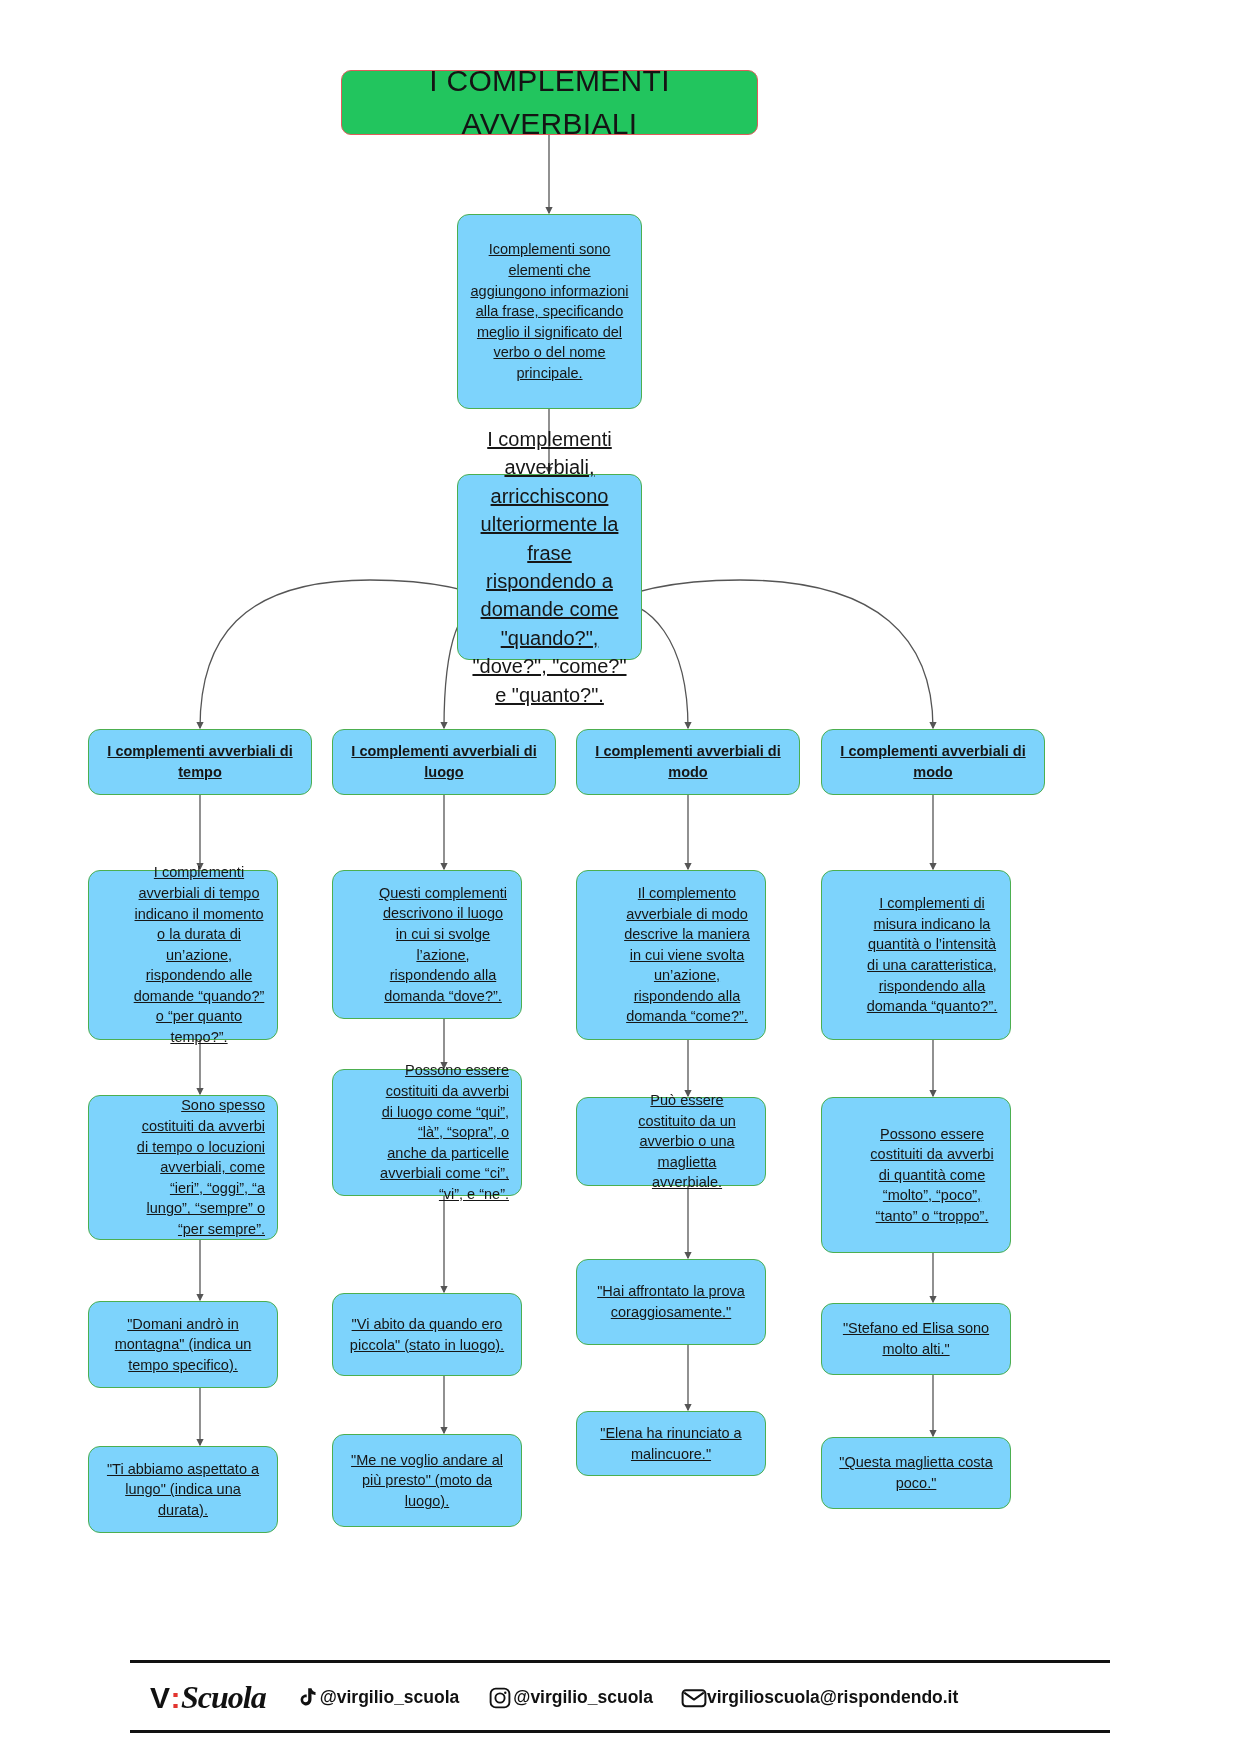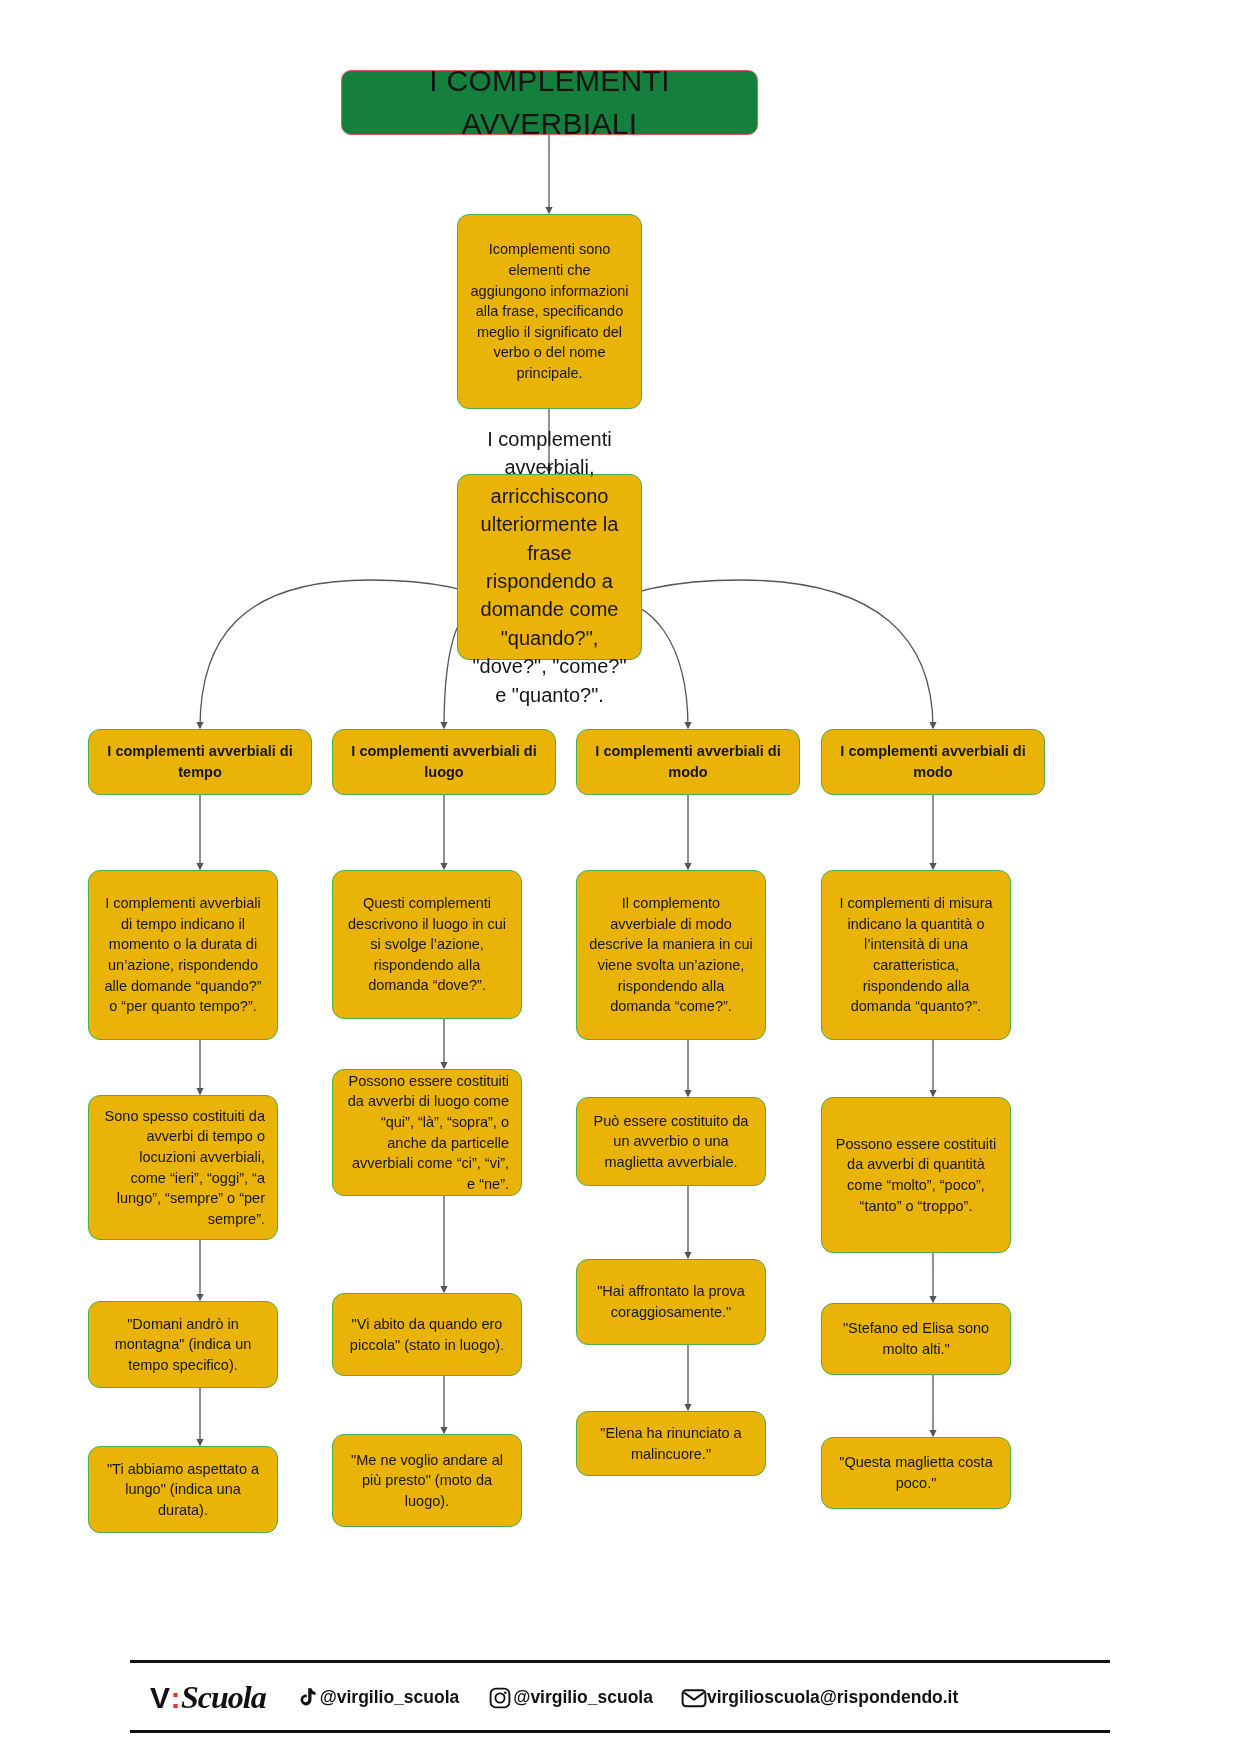--- a/index.html
+++ b/index.html
@@ -51,7 +51,7 @@
     color: #161616;
   }
   .node.title {
-    background: #15803d;
+    background: #22c55e;
     border: 1.8px solid #e05c5c;
     border-radius: 10px;
     font-size: 30px;

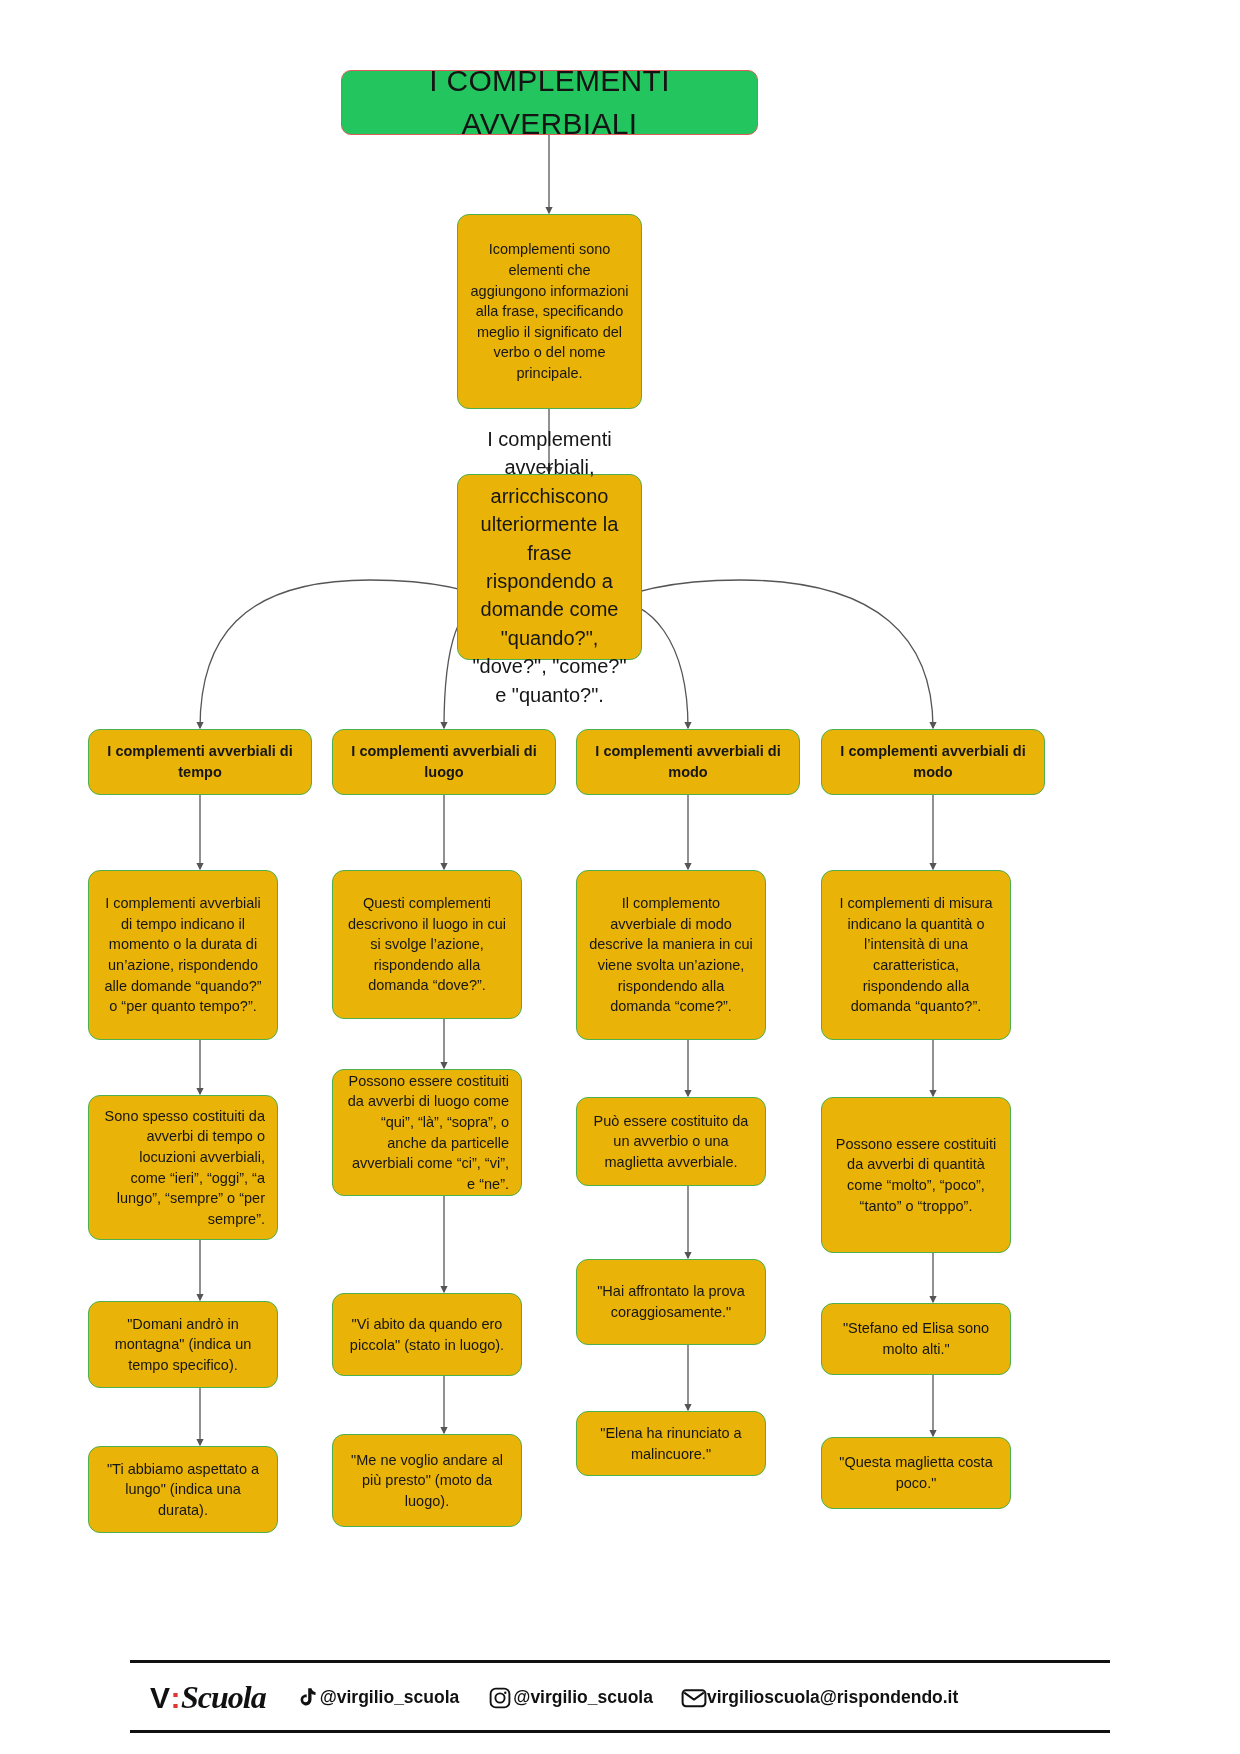--- a/index.html
+++ b/index.html
@@ -46,9 +46,10 @@
     width: 100%;
   }
   .node.green {
-    background: #eab308;
+    background: #7dd3fc;
     border: 1.6px solid #4caf50;
     color: #161616;
+    text-decoration: underline;
   }
   .node.title {
     background: #22c55e;

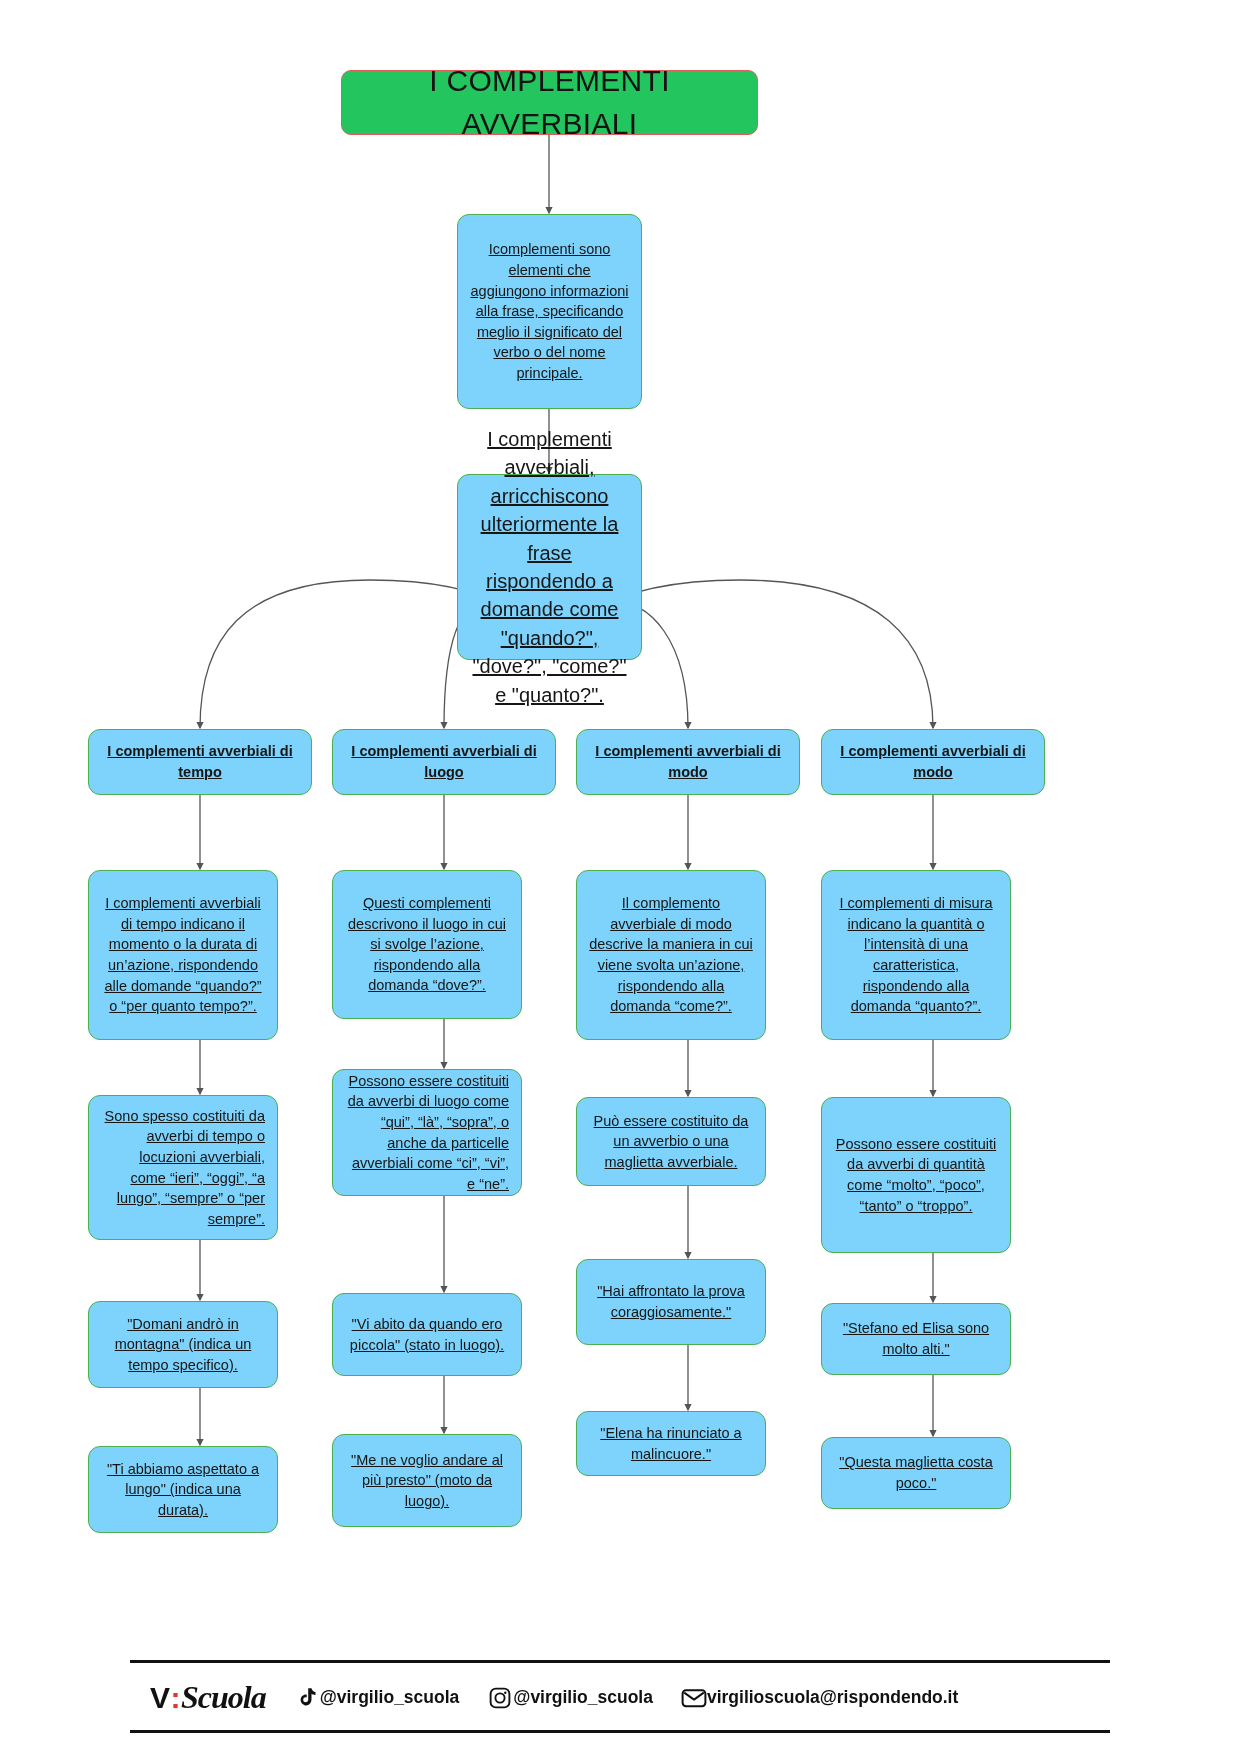--- a/index.html
+++ b/index.html
@@ -63,7 +63,7 @@
   .n-intro   { font-size: 14.5px; }
   .n-sub     { font-size: 20px; }
   .n-cat     { font-size: 14.5px; font-weight: 700; }
-  .n-body    { font-size: 14.5px; }
+  .n-body    { font-size: 14.5px; padding-left: 44px; }
   .n-ex      { font-size: 14.5px; }
 
   

